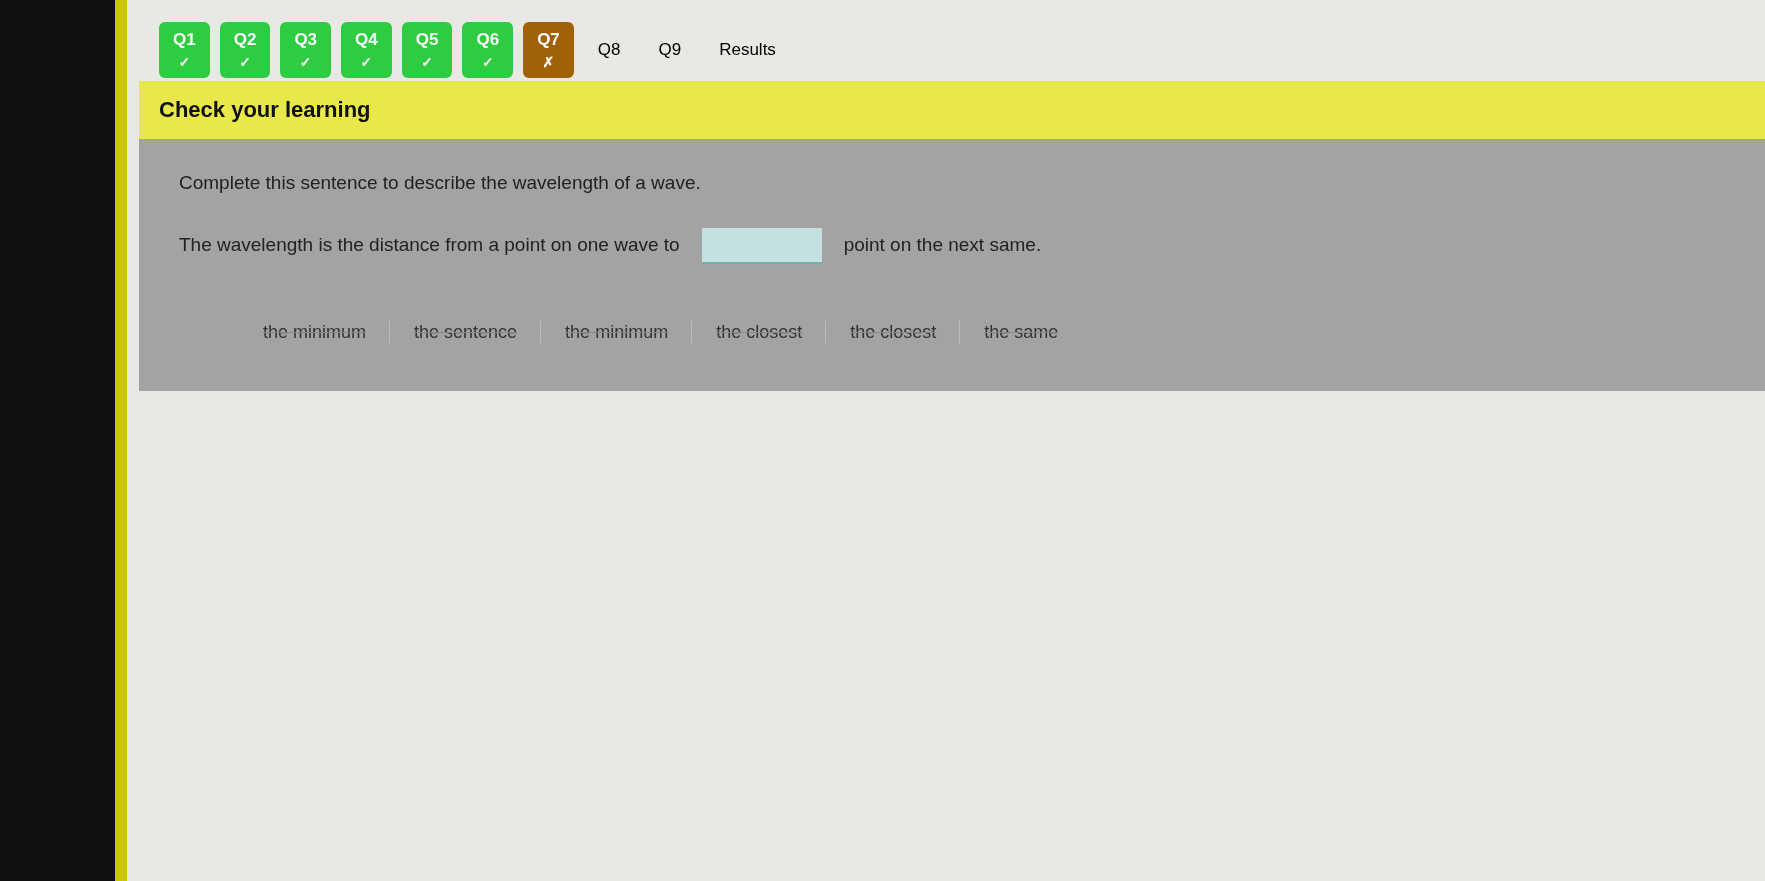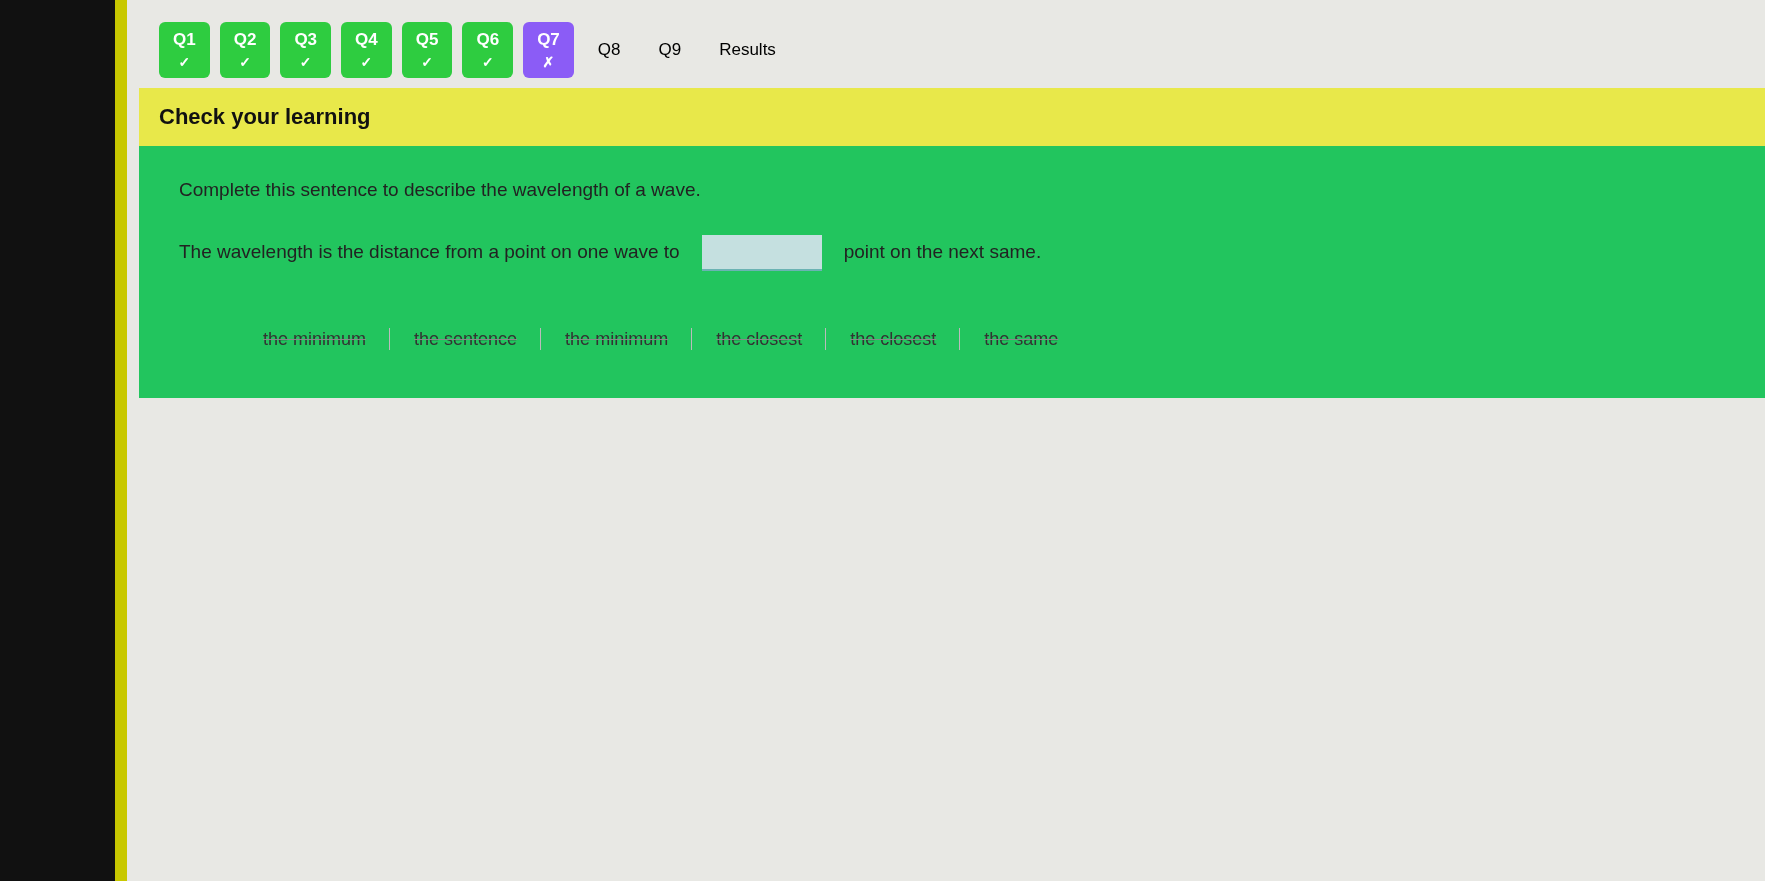--- a/index.html
+++ b/index.html
@@ -69,7 +69,7 @@
     }
 
     .tab-active {
-      background-color: #8b5cf6;
+      background-color: #a16207;
     }
 
     .tab-inactive {

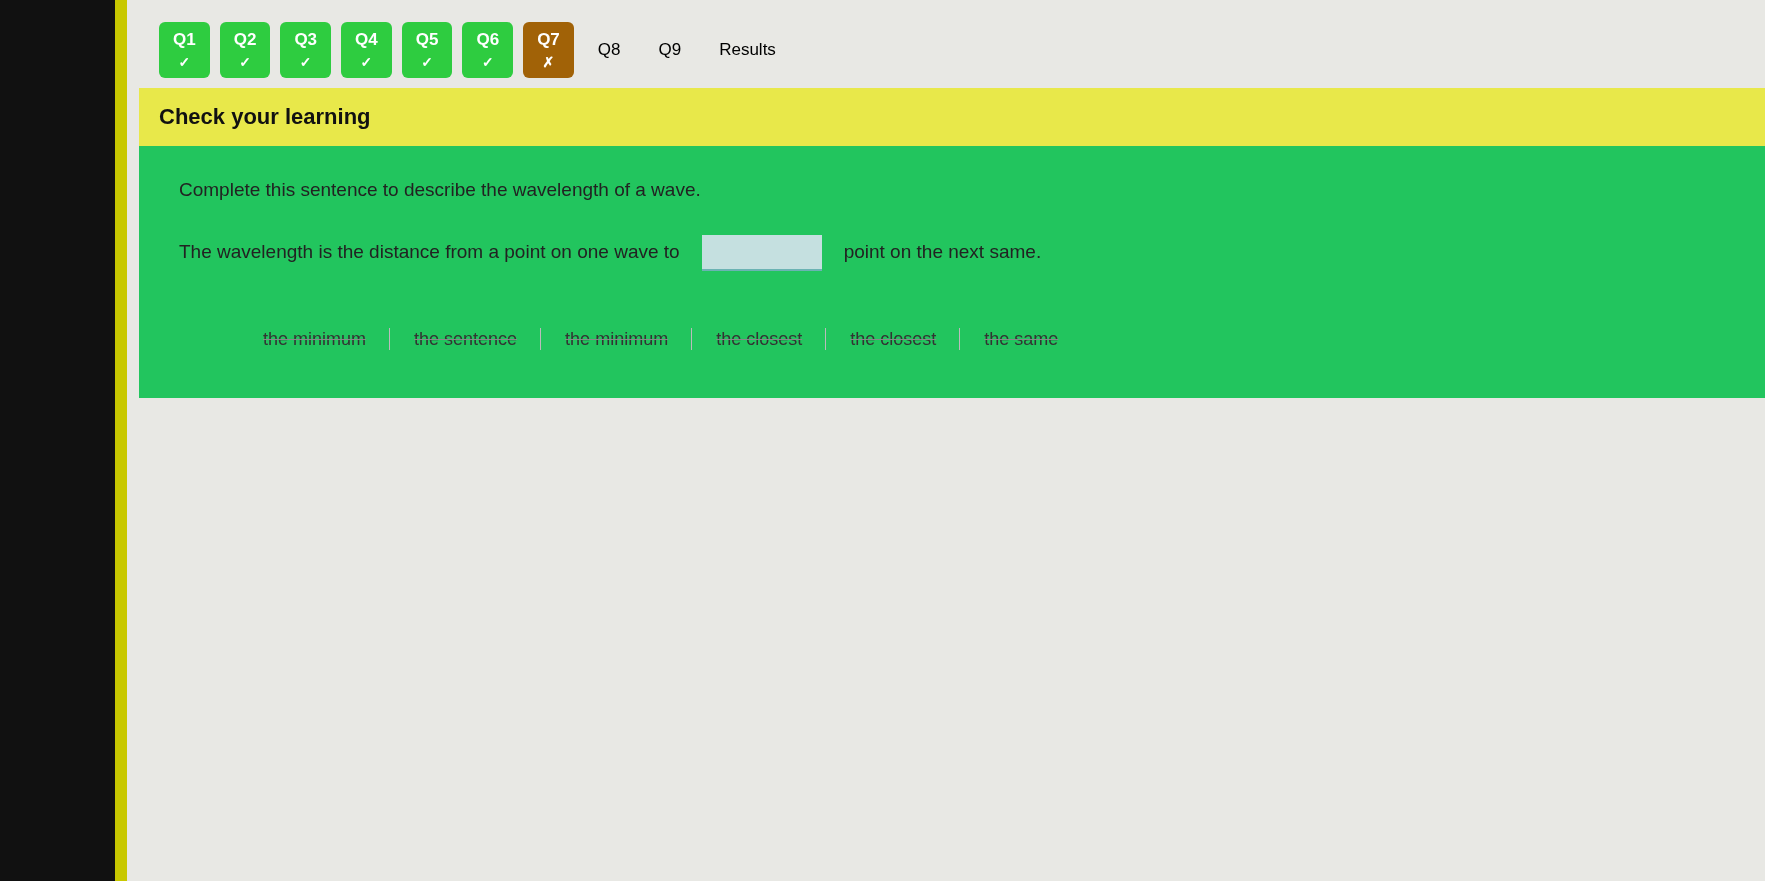--- a/index.html
+++ b/index.html
@@ -90,7 +90,7 @@
     .section-header {
       background-color: #e8e84a;
       padding: 16px 20px;
-      margin-top: 10px;
+      margin-top: 3px;
       margin-left: 0;
     }
 

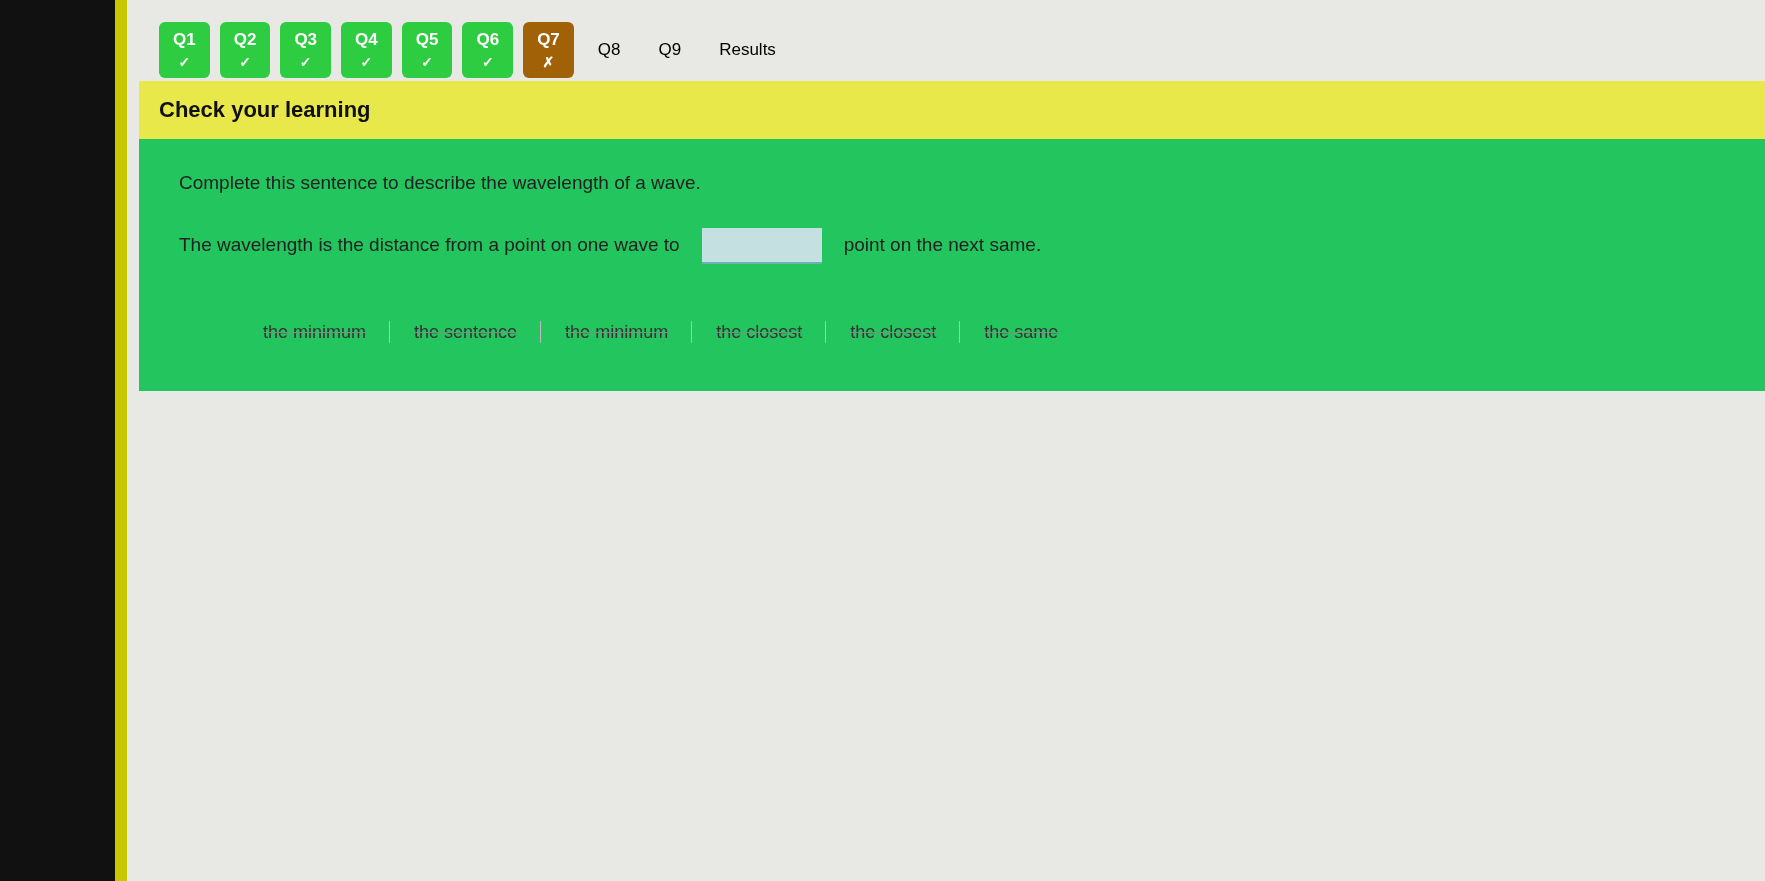--- a/index.html
+++ b/index.html
@@ -102,7 +102,7 @@
 
     
     .question-area {
-      background-color: #22c55e;
+      background-color: #a3a3a3;
       padding: 30px 40px 40px 40px;
     }
 

